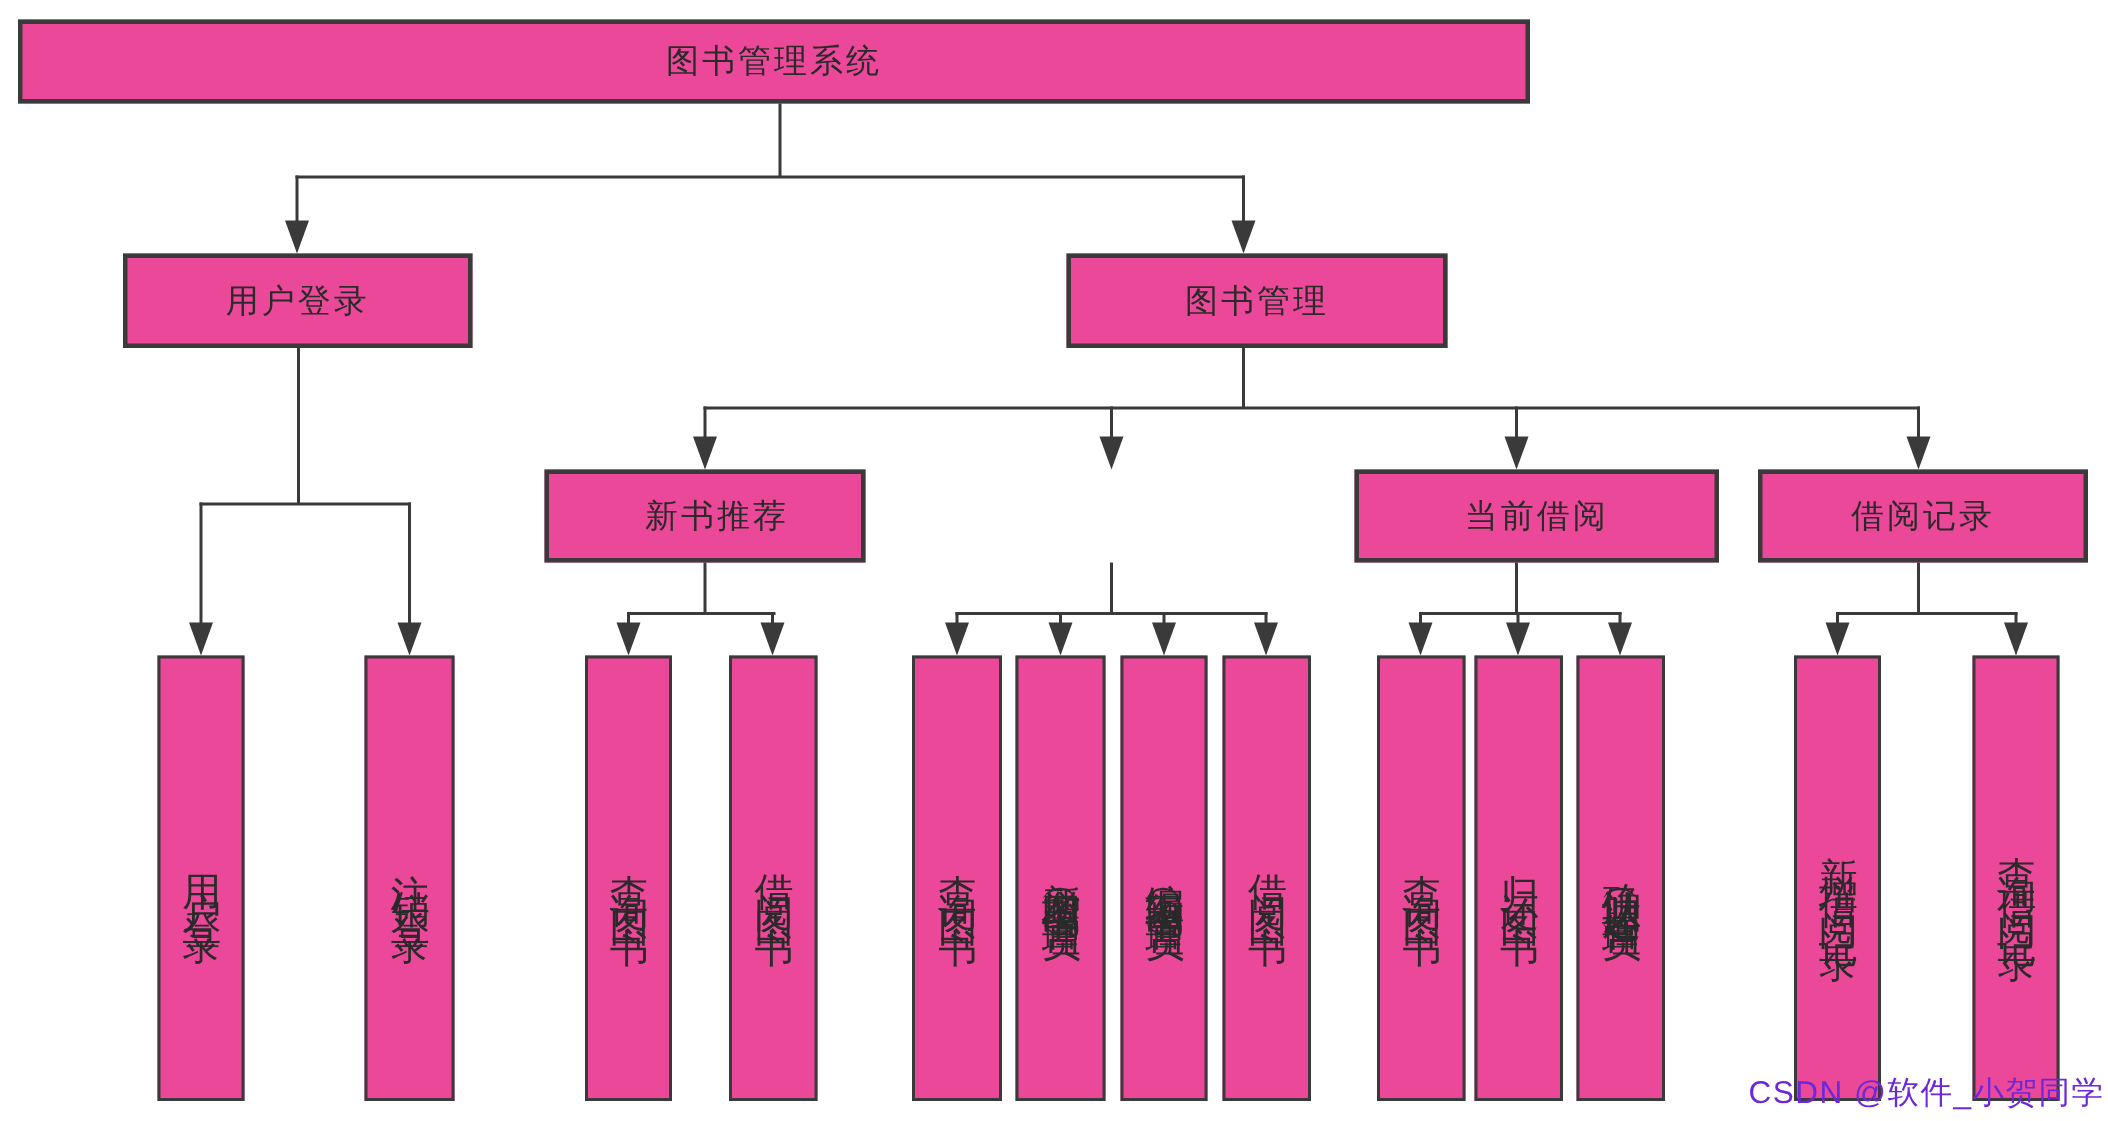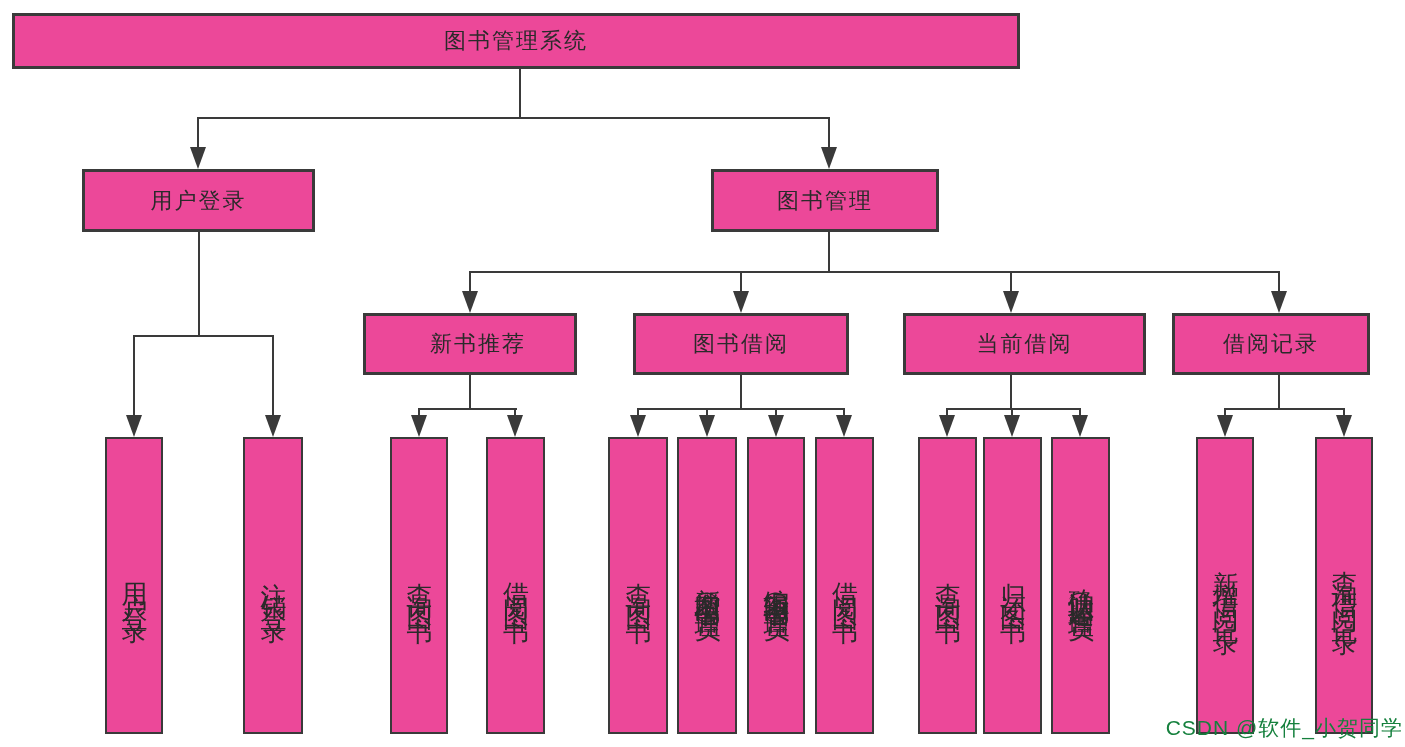--- a/index.html
+++ b/index.html
@@ -49,7 +49,7 @@
   <div class="box" style="left:82px;top:169px;width:233px;height:63px;">
     <span class="hlabel">用户登录</span>
   </div>
-  <div class="box" style="left:711px;top:169px;width:228px;height:63px;">
+  <div class="box" style="left:711px;top:169px;width:254px;height:63px;">
     <span class="hlabel">图书管理</span>
   </div>
 

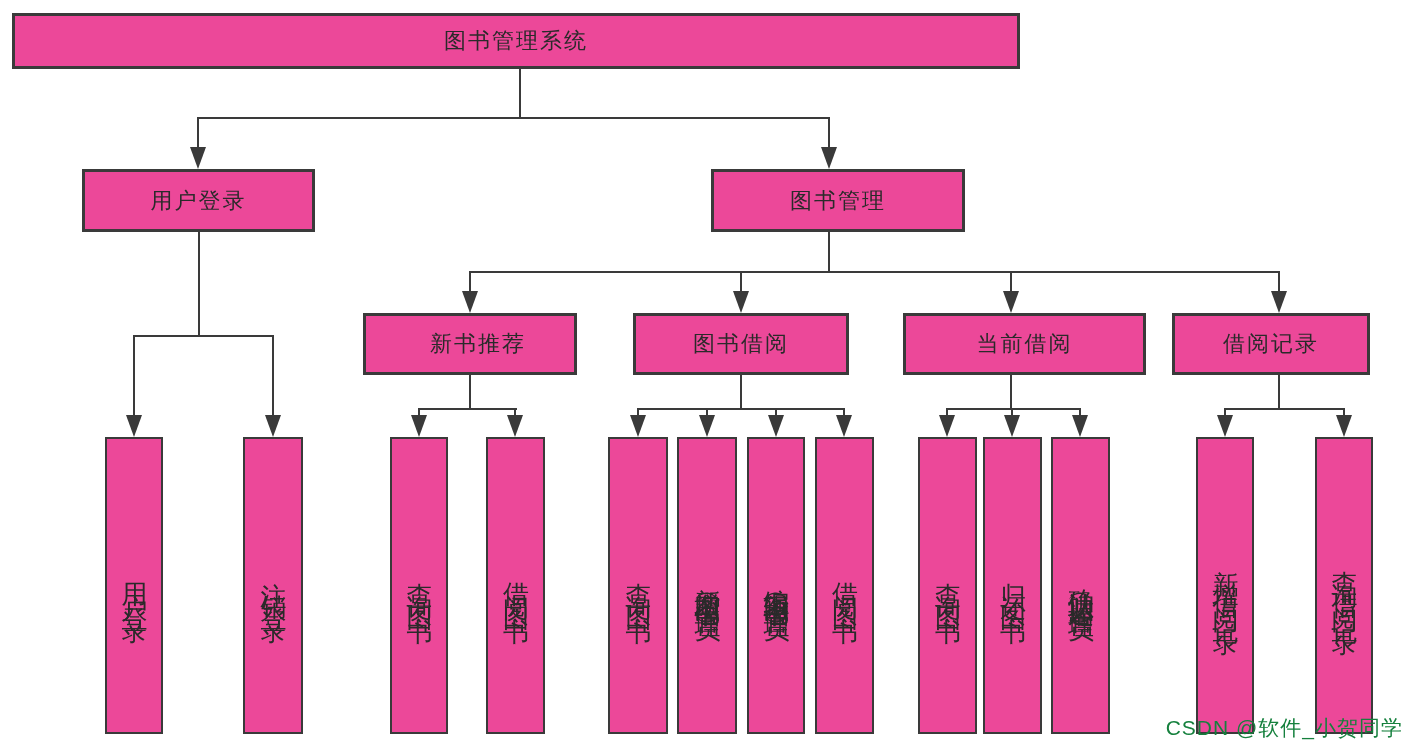--- a/index.html
+++ b/index.html
@@ -73,9 +73,6 @@
 
   <div class="box" style="left:363px;top:313px;width:214px;height:62px;padding-left:16px;">
     <span class="hlabel">新书推荐</span>
-  </div>
-  <div class="box" style="left:633px;top:313px;width:216px;height:62px;">
-    <span class="hlabel">图书借阅</span>
   </div>
   <div class="box" style="left:903px;top:313px;width:243px;height:62px;">
     <span class="hlabel">当前借阅</span>

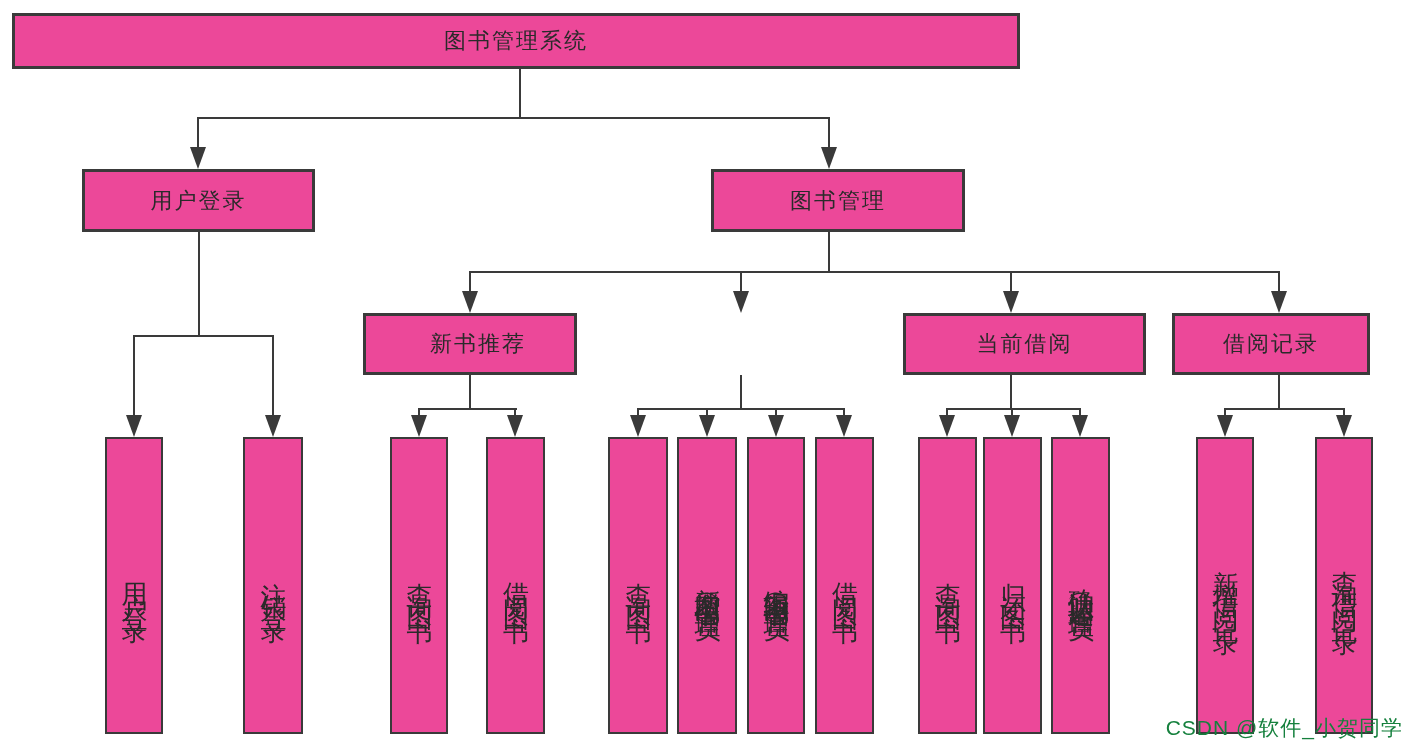--- a/index.html
+++ b/index.html
@@ -77,7 +77,7 @@
   <div class="box" style="left:903px;top:313px;width:243px;height:62px;">
     <span class="hlabel">当前借阅</span>
   </div>
-  <div class="box" style="left:1172px;top:313px;width:198px;height:62px;">
+  <div class="box" style="left:1172px;top:313px;width:220px;height:62px;">
     <span class="hlabel">借阅记录</span>
   </div>
 

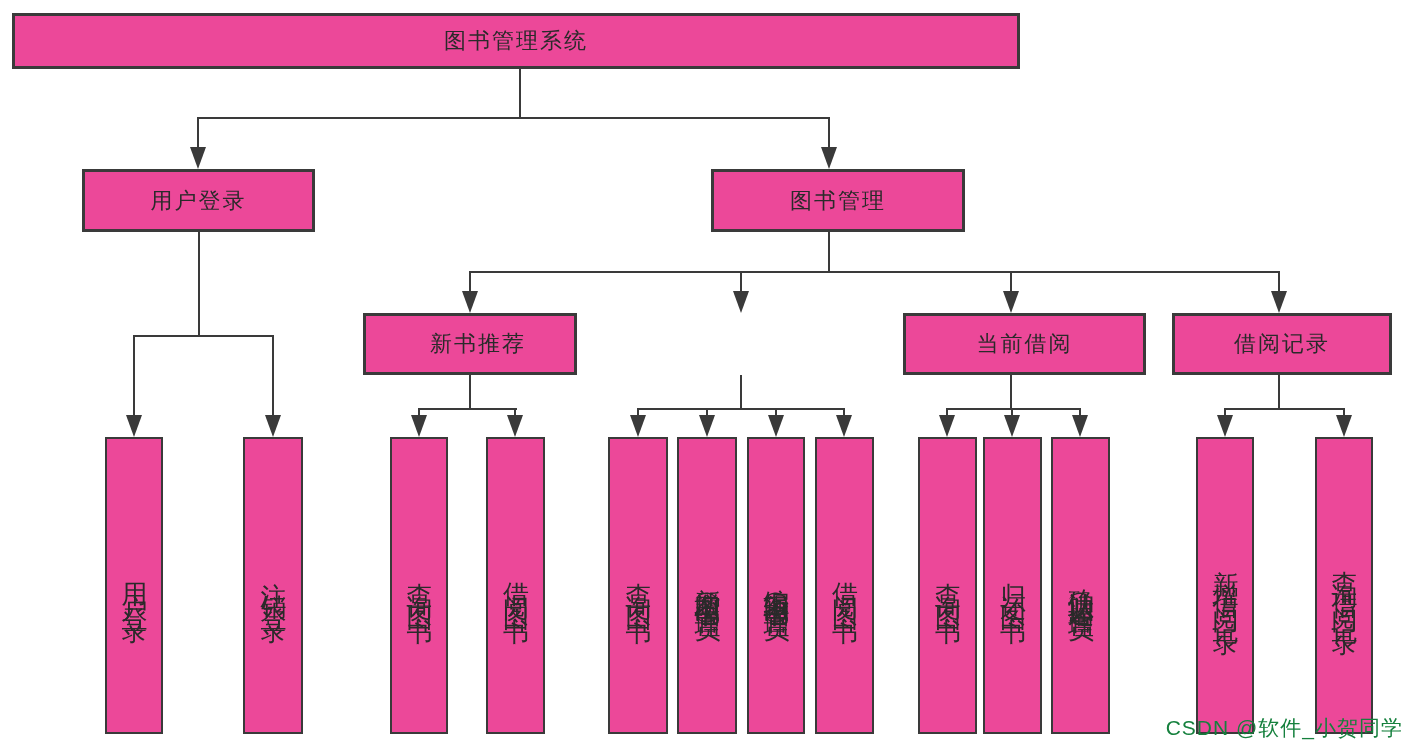--- a/index.html
+++ b/index.html
@@ -27,7 +27,7 @@
   }
   .watermark{
     position:absolute;right:2px;top:714px;font-size:21px;letter-spacing:1px;
-    color:#15803d;white-space:nowrap;z-index:10;
+    color:#6d28d9;white-space:nowrap;z-index:10;
   }
 </style>
 </head>

